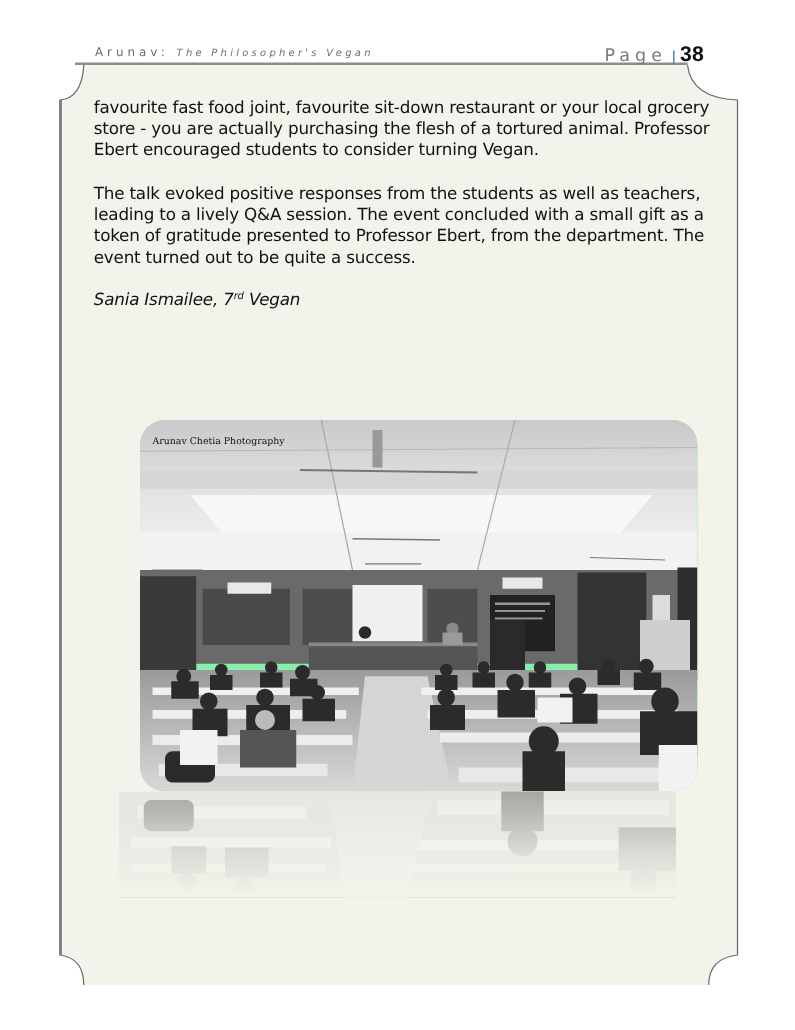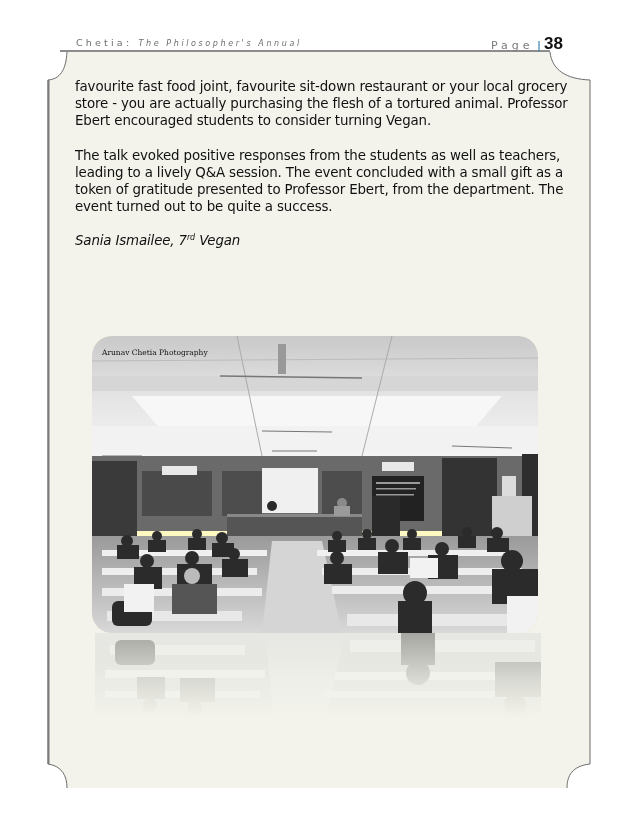--- a/index.html
+++ b/index.html
@@ -153,7 +153,7 @@
 
 <div class="header">
   <div class="header-left">
-    <span>Chetia:</span>
+    <span>Arunav:</span>
     <span class="subtitle">The Philosopher's Annual</span>
   </div>
   <div class="header-right">

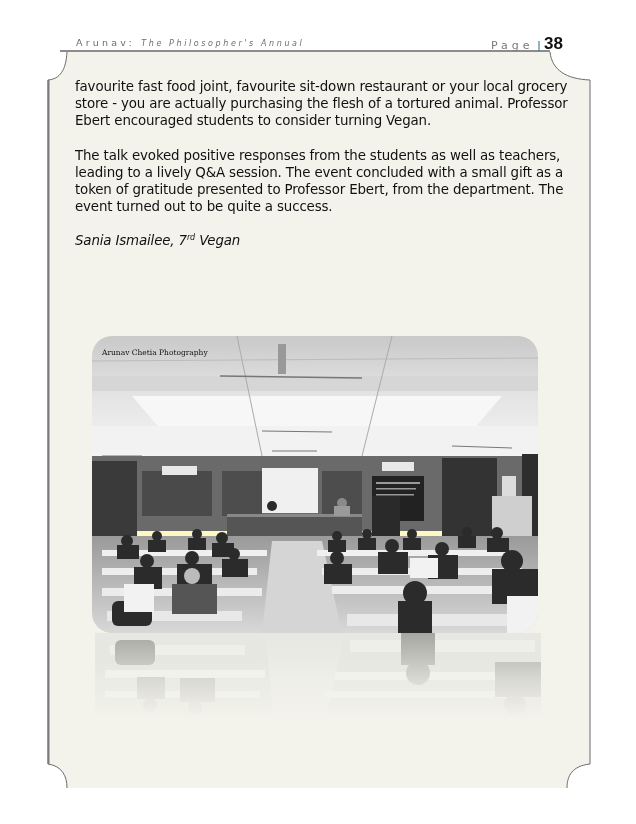--- a/index.html
+++ b/index.html
@@ -154,7 +154,7 @@
 <div class="header">
   <div class="header-left">
     <span>Arunav:</span>
-    <span class="subtitle">The Philosopher's Annual</span>
+    <span class="subtitle">The Philosopher's Vegan</span>
   </div>
   <div class="header-right">
     <span class="page-word">Page</span>

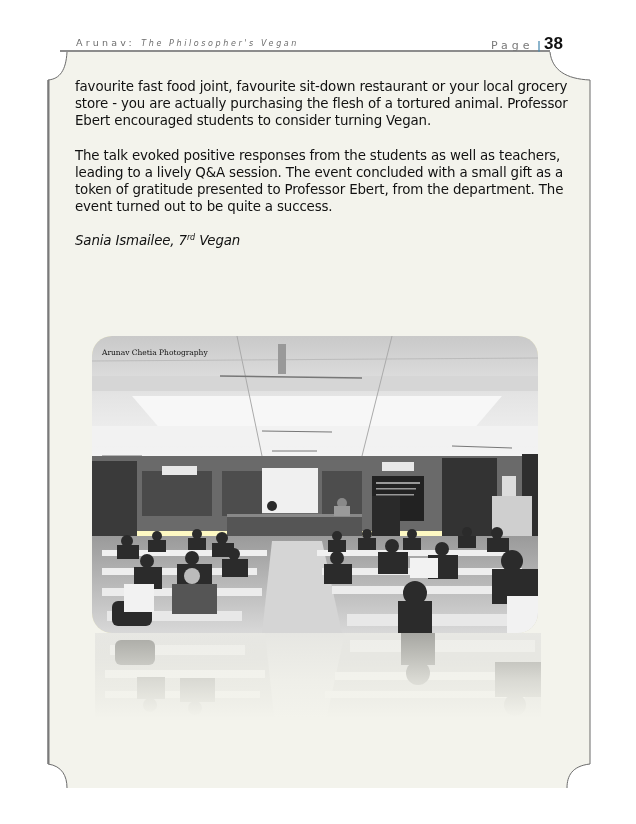--- a/index.html
+++ b/index.html
@@ -45,7 +45,7 @@
     .header-right .page-word {
       color: #7a7a7a;
       letter-spacing: 4px;
-      font-size: 11px;
+      font-size: 14px;
     }
     .header-right .sep {
       color: #4a8bb0;

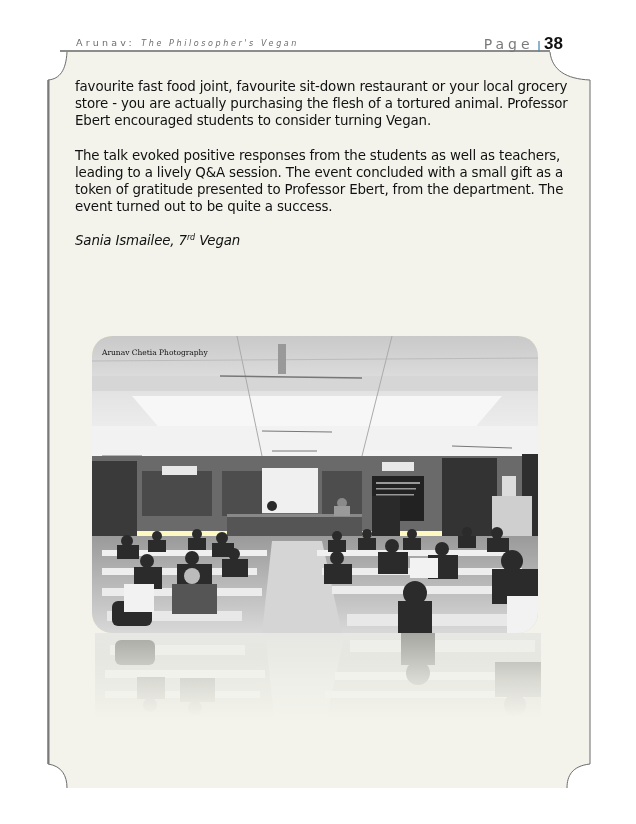--- a/index.html
+++ b/index.html
@@ -87,13 +87,13 @@
     }
     .photo-wrap {
       position: absolute;
-      left: 92px;
+      left: 112px;
       top: 336px;
       width: 446px;
       height: 297px;
       border-radius: 20px;
       overflow: hidden;
-      background: #fef9c3;
+      background: #86efac;
     }
     .reflection {
       position: absolute;

